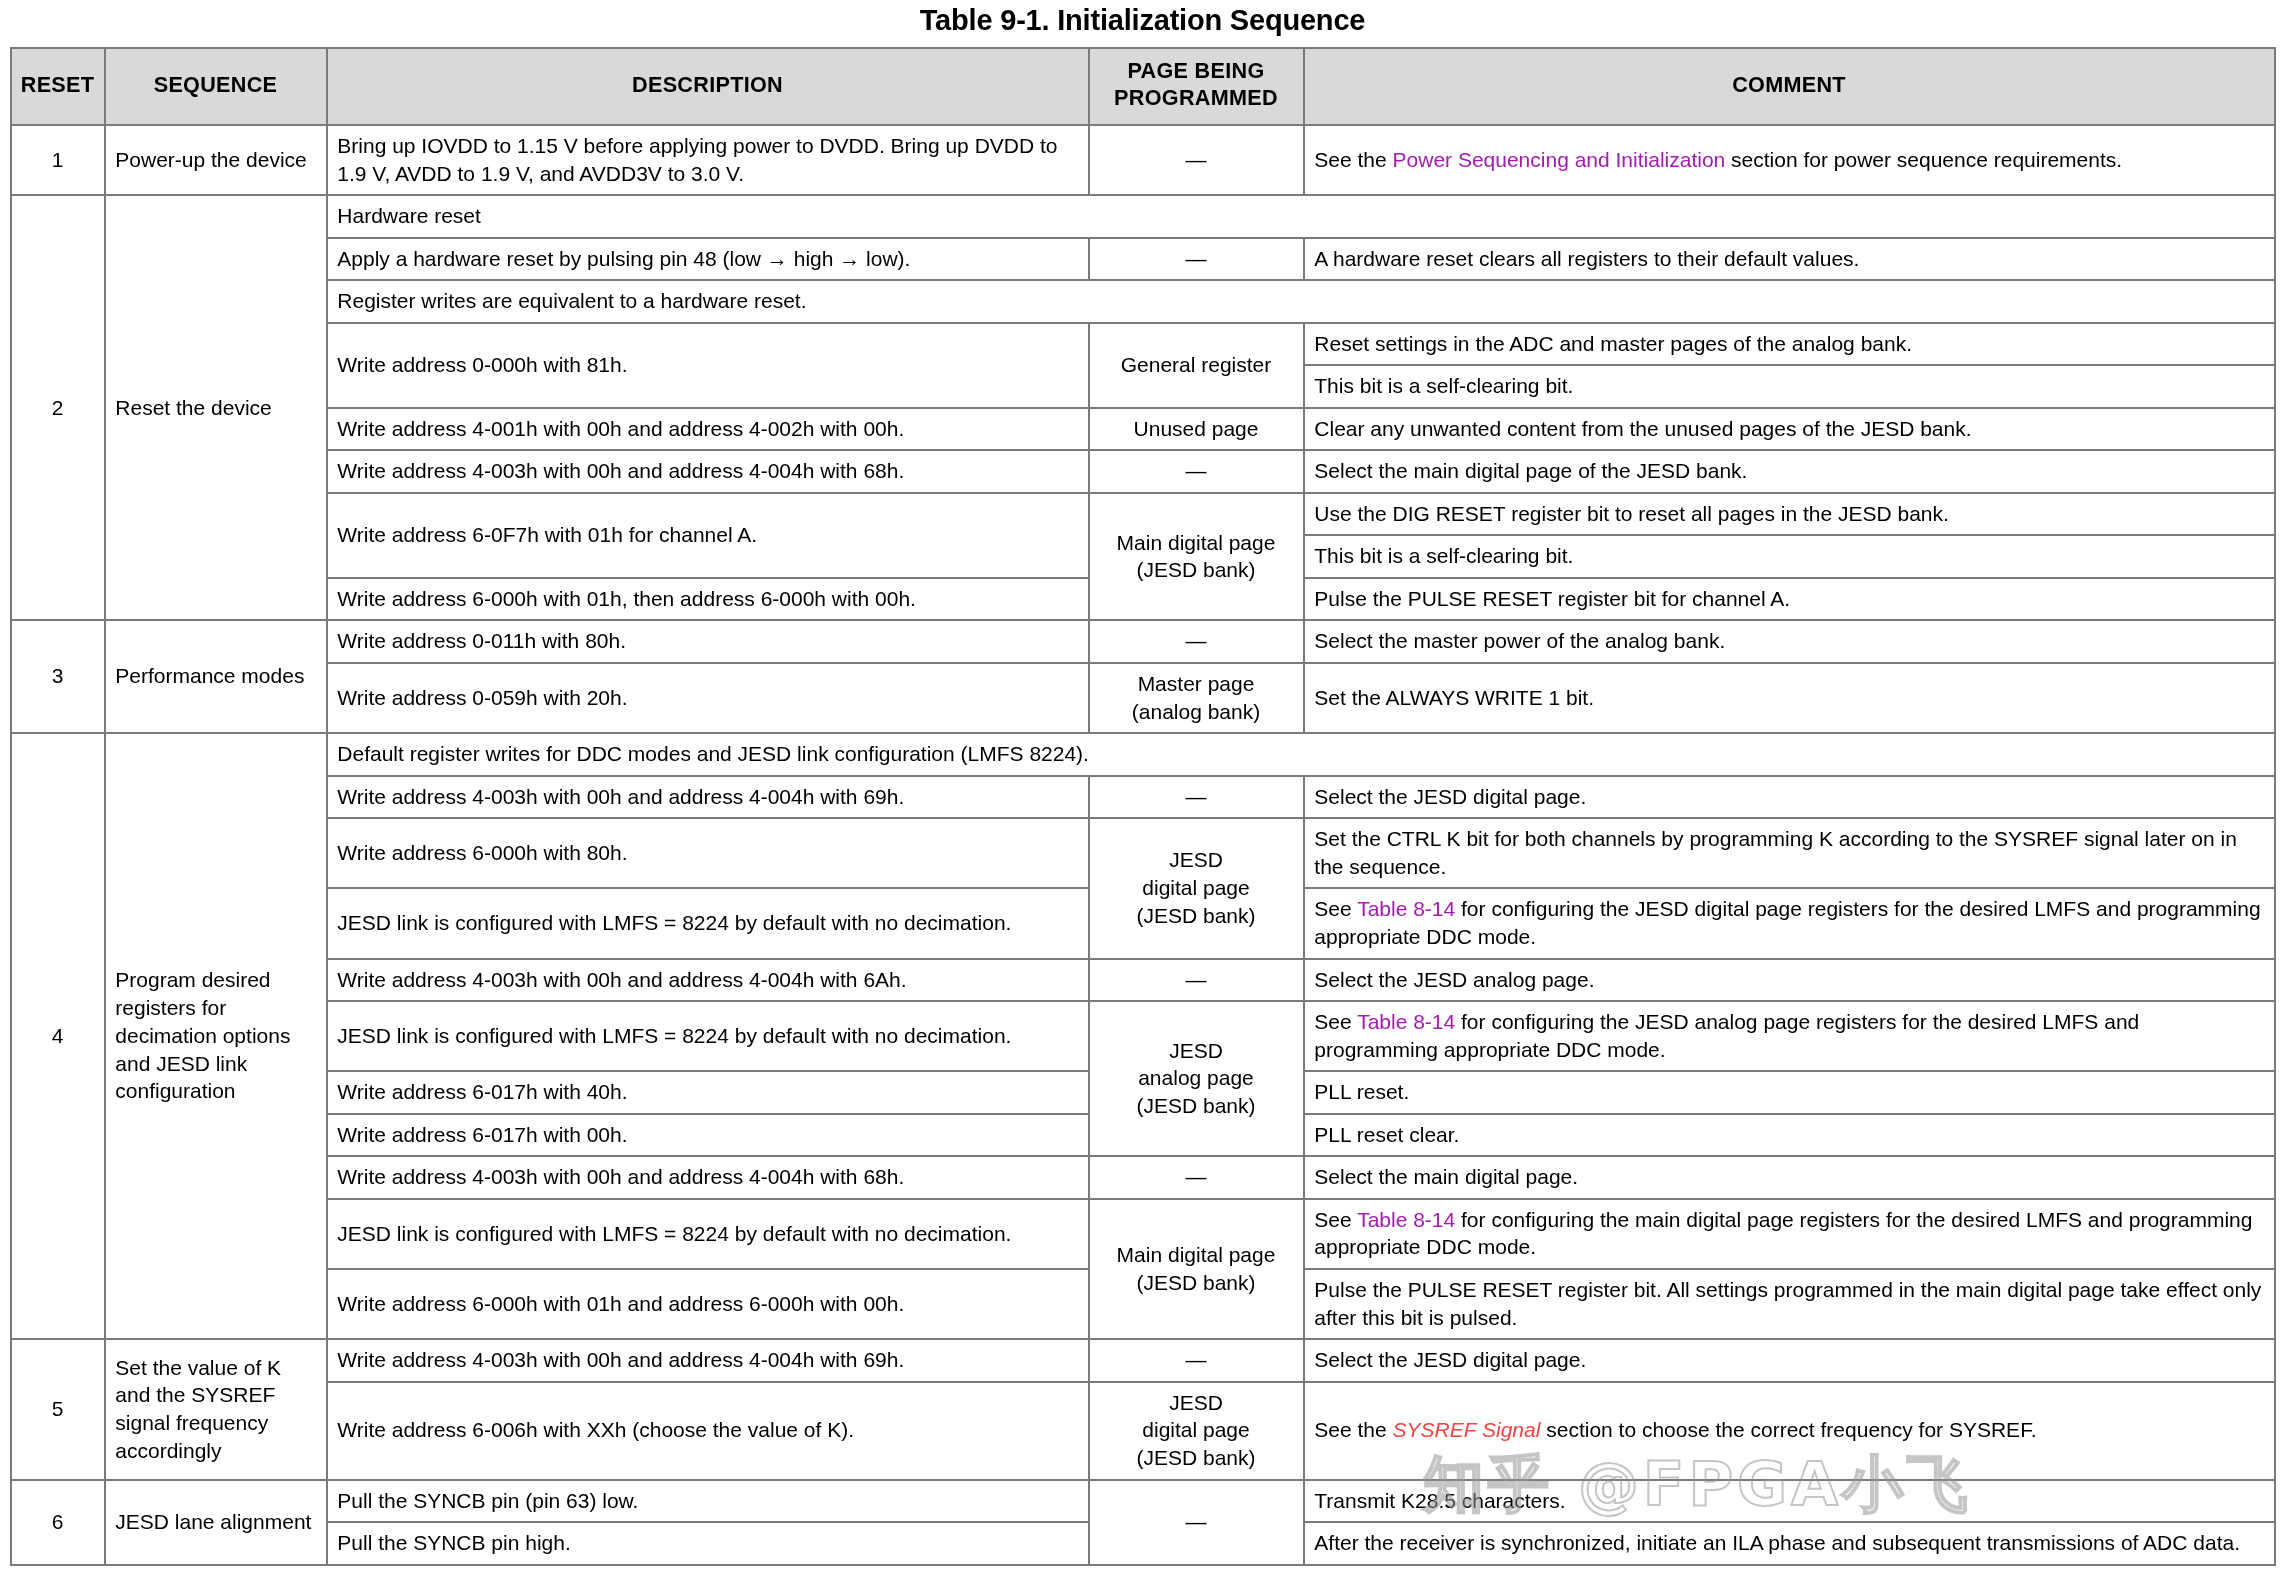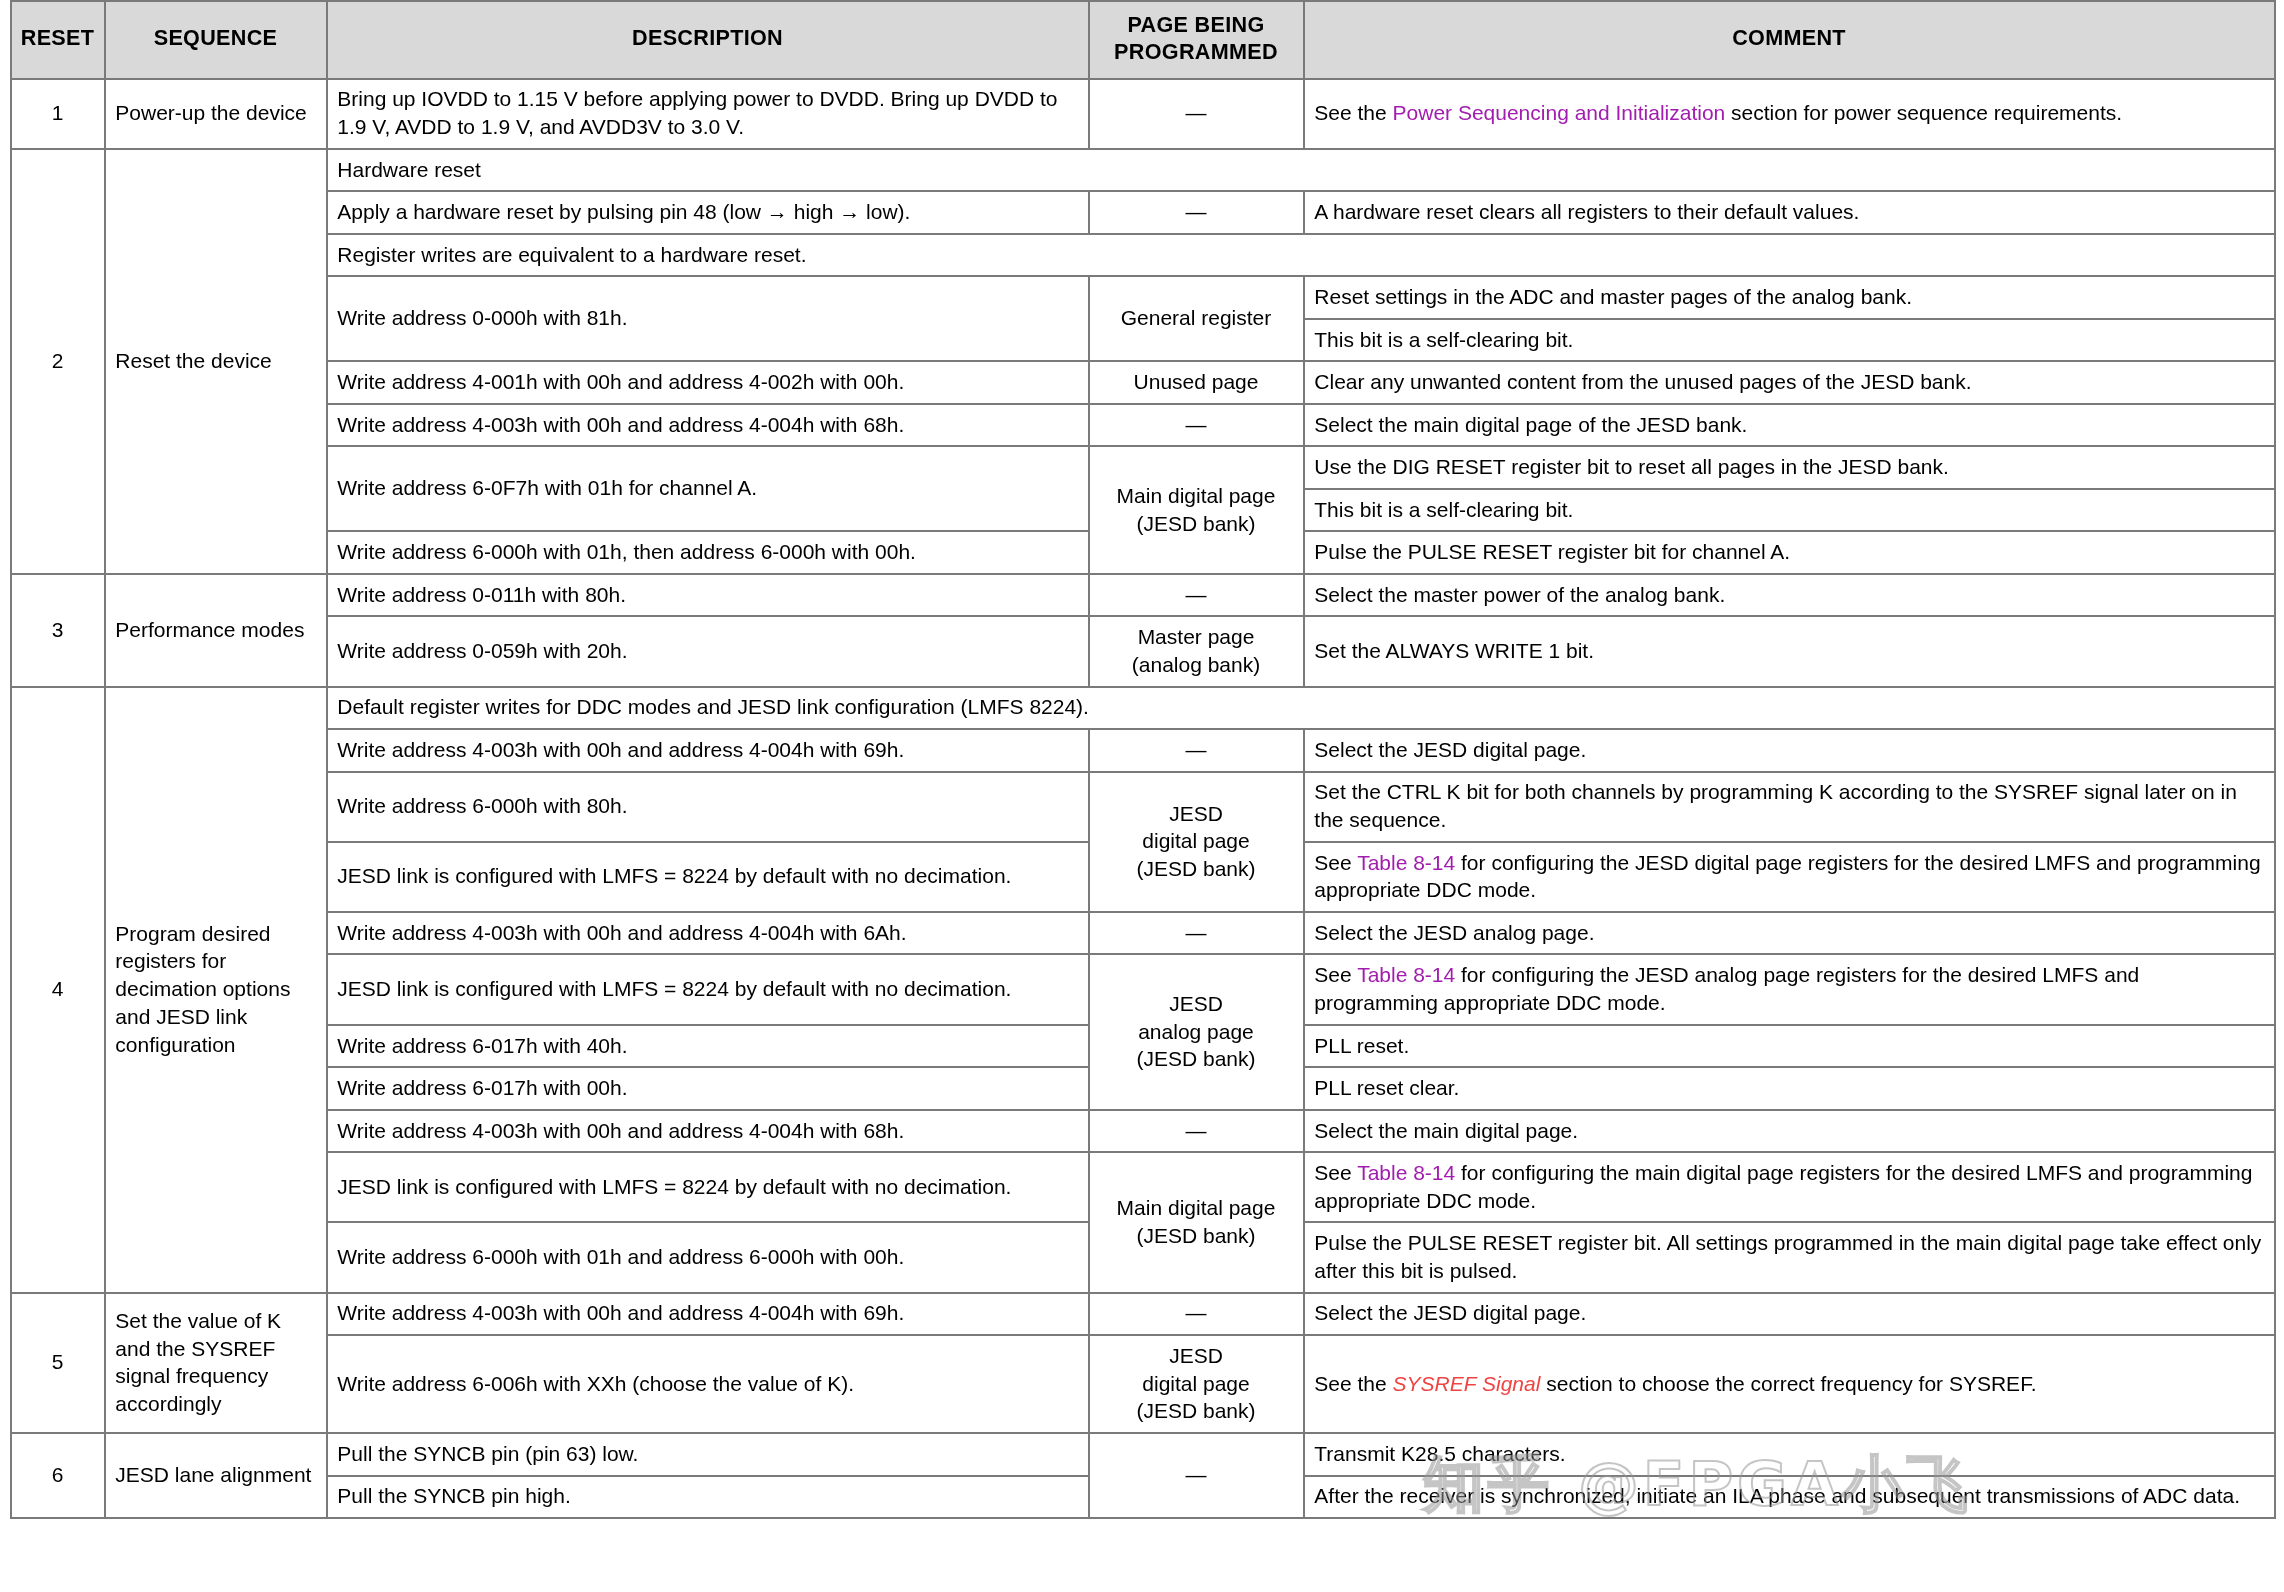--- a/index.html
+++ b/index.html
@@ -126,6 +126,7 @@
 
 <div class="page">
 
+  <div class="table-title">Table 9-1. Initialization Sequence</div>
 
   <table class="seq">
     <colgroup>

